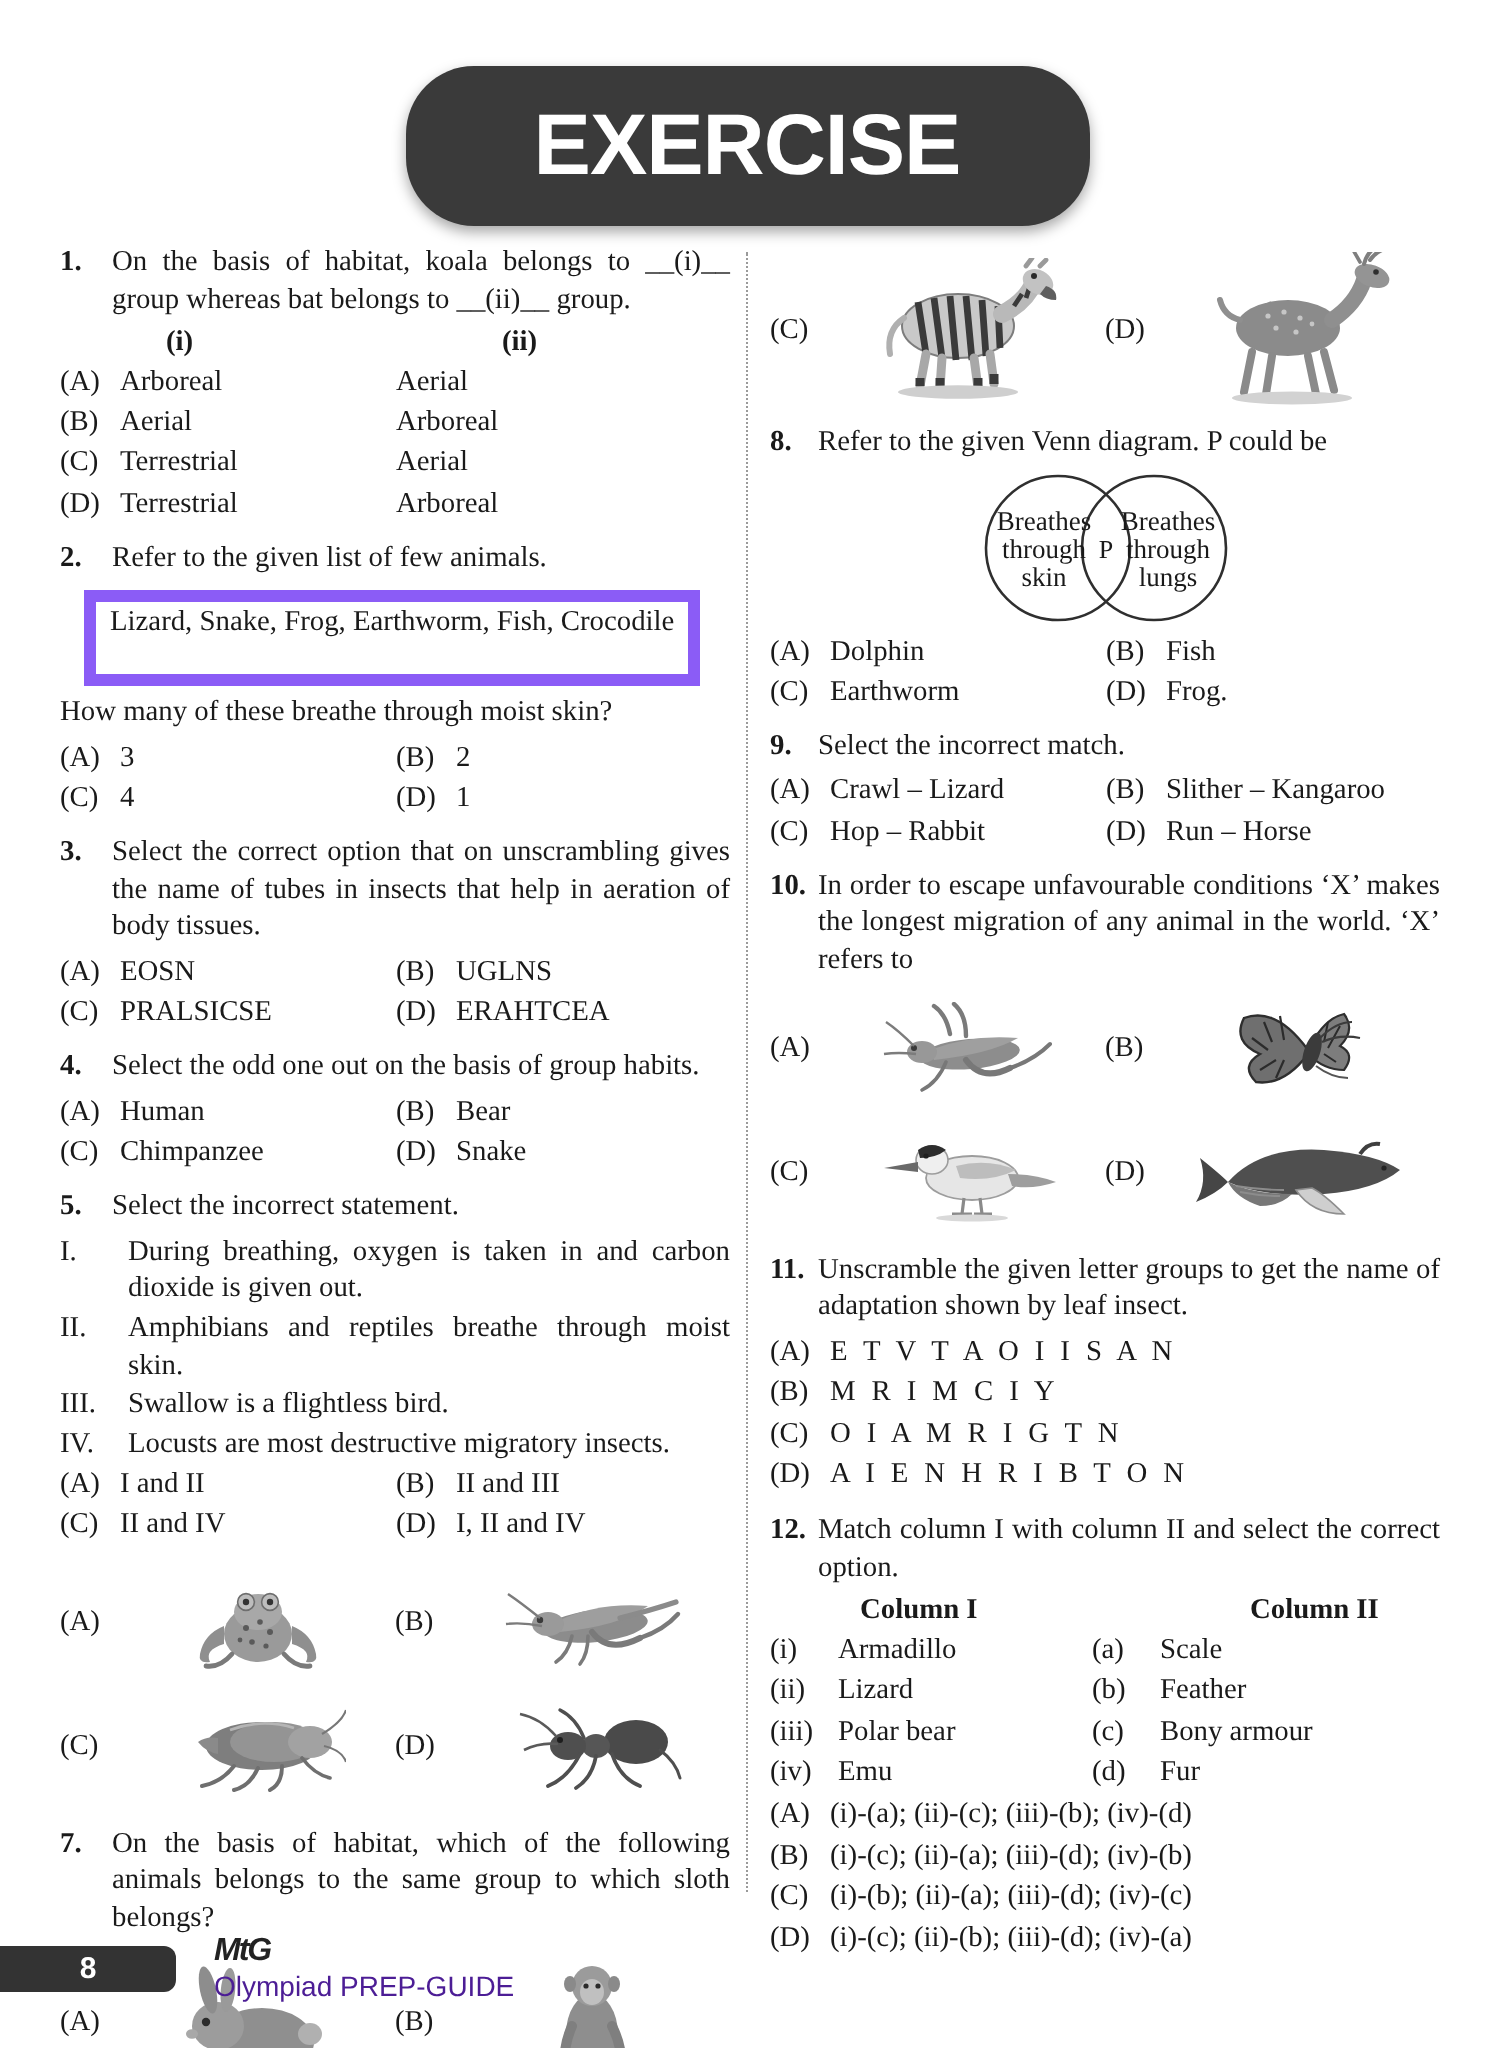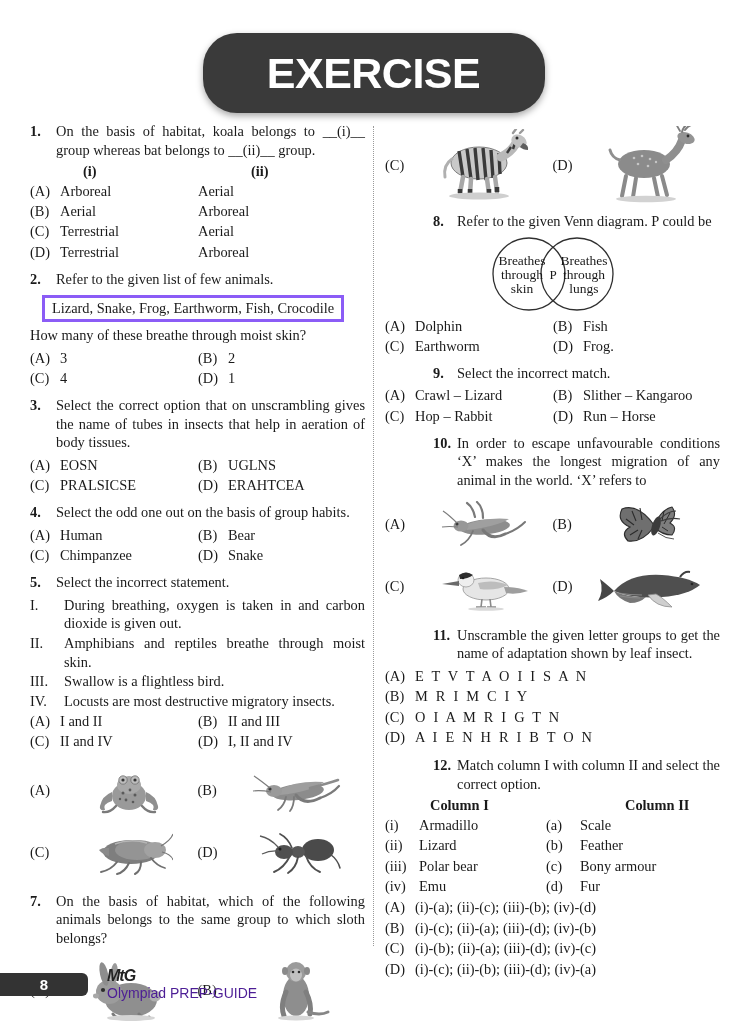--- a/index.html
+++ b/index.html
@@ -89,7 +89,7 @@
     width: 26px;
     margin-left: -26px;
   }
-  .q-stem.narrow { padding-left: 24px; margin-left: 48px; }
+  .q-stem.narrow { padding-left: 24px; }
   .q-stem.narrow .qnum { width: 24px; margin-left: -24px; }
 
   

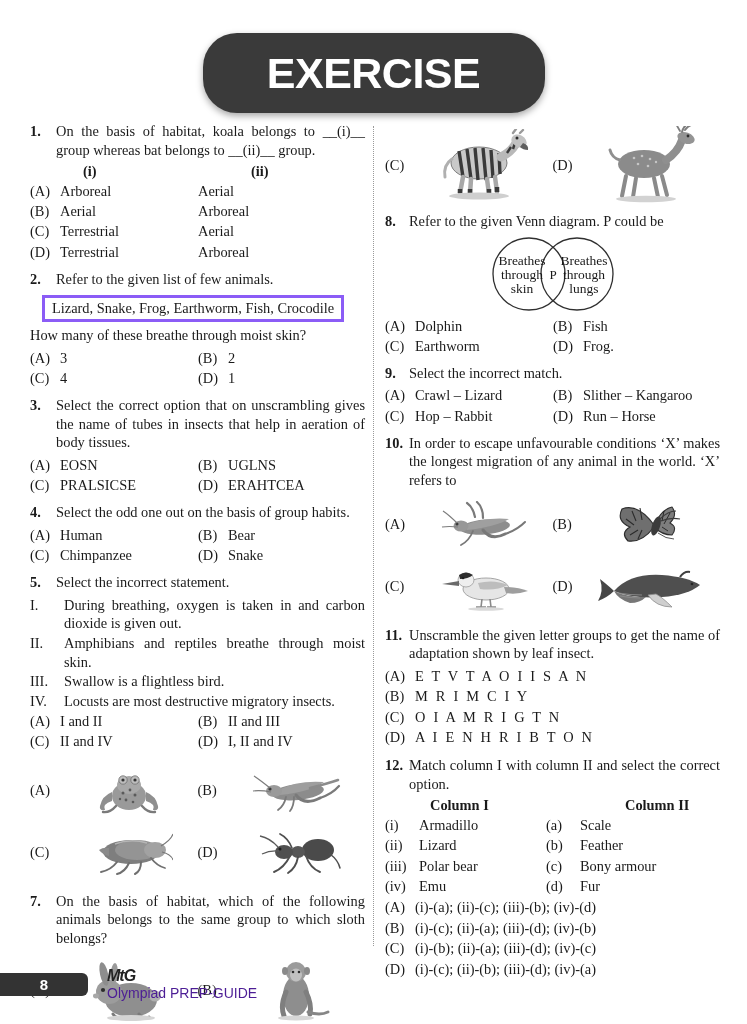--- a/index.html
+++ b/index.html
@@ -152,8 +152,8 @@
   
   .animal-box {
     display: inline-block;
-    border: 3px solid #8b5cf6;
-    padding: 1px 7px 2px 7px;
+    border: 6px solid #8b5cf6;
+    padding: 1px 7px 17px 7px;
     font-size: 14.4px;
     line-height: 1.25;
     margin: 3px 0 4px 12px;

